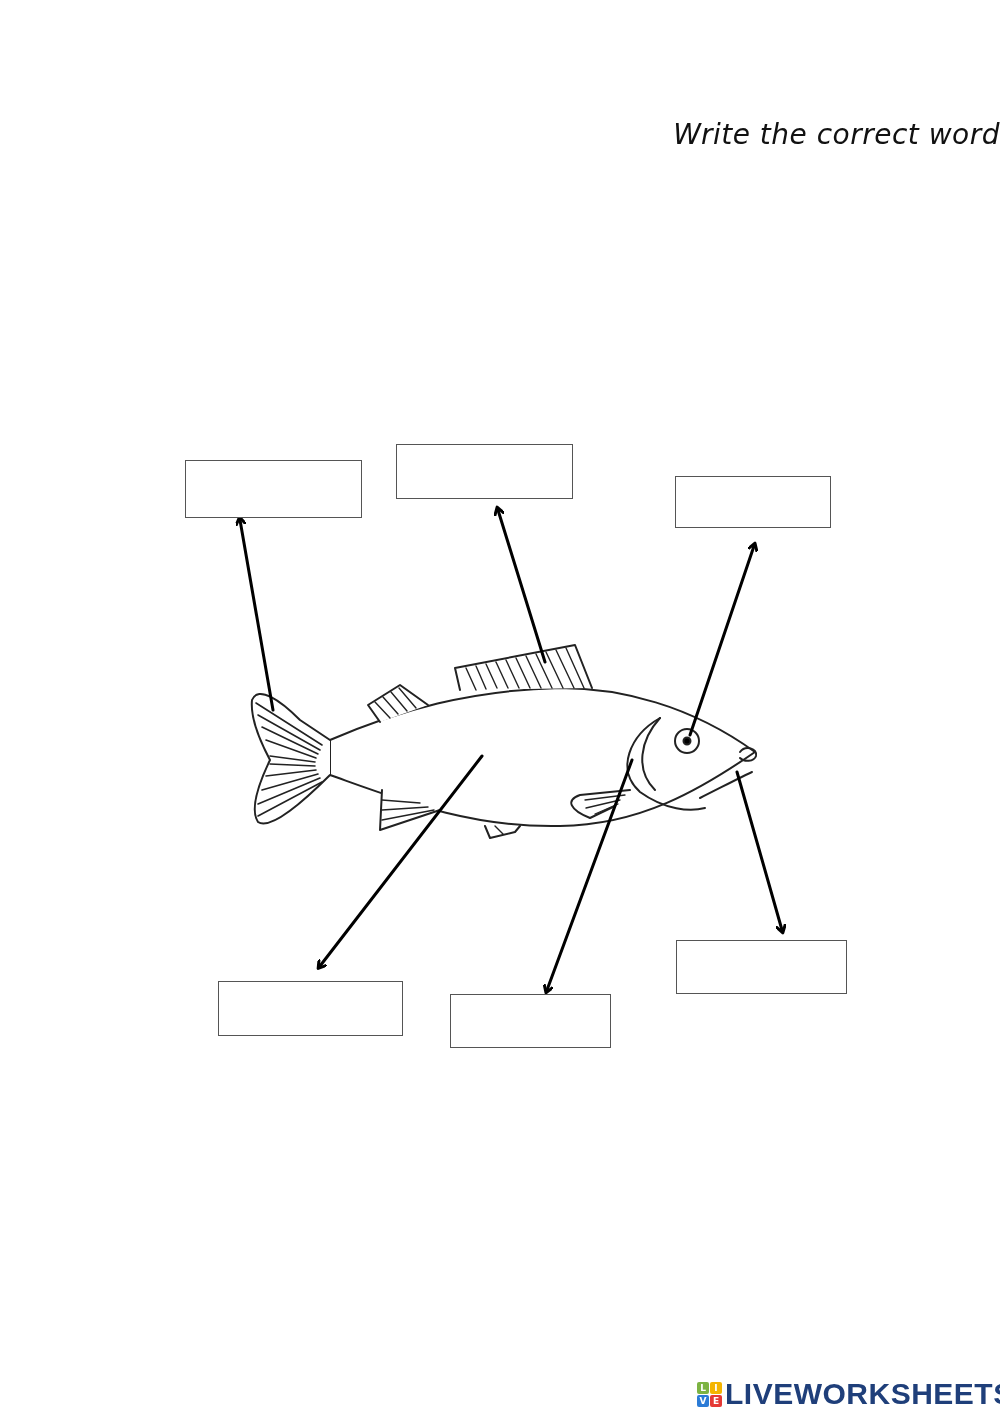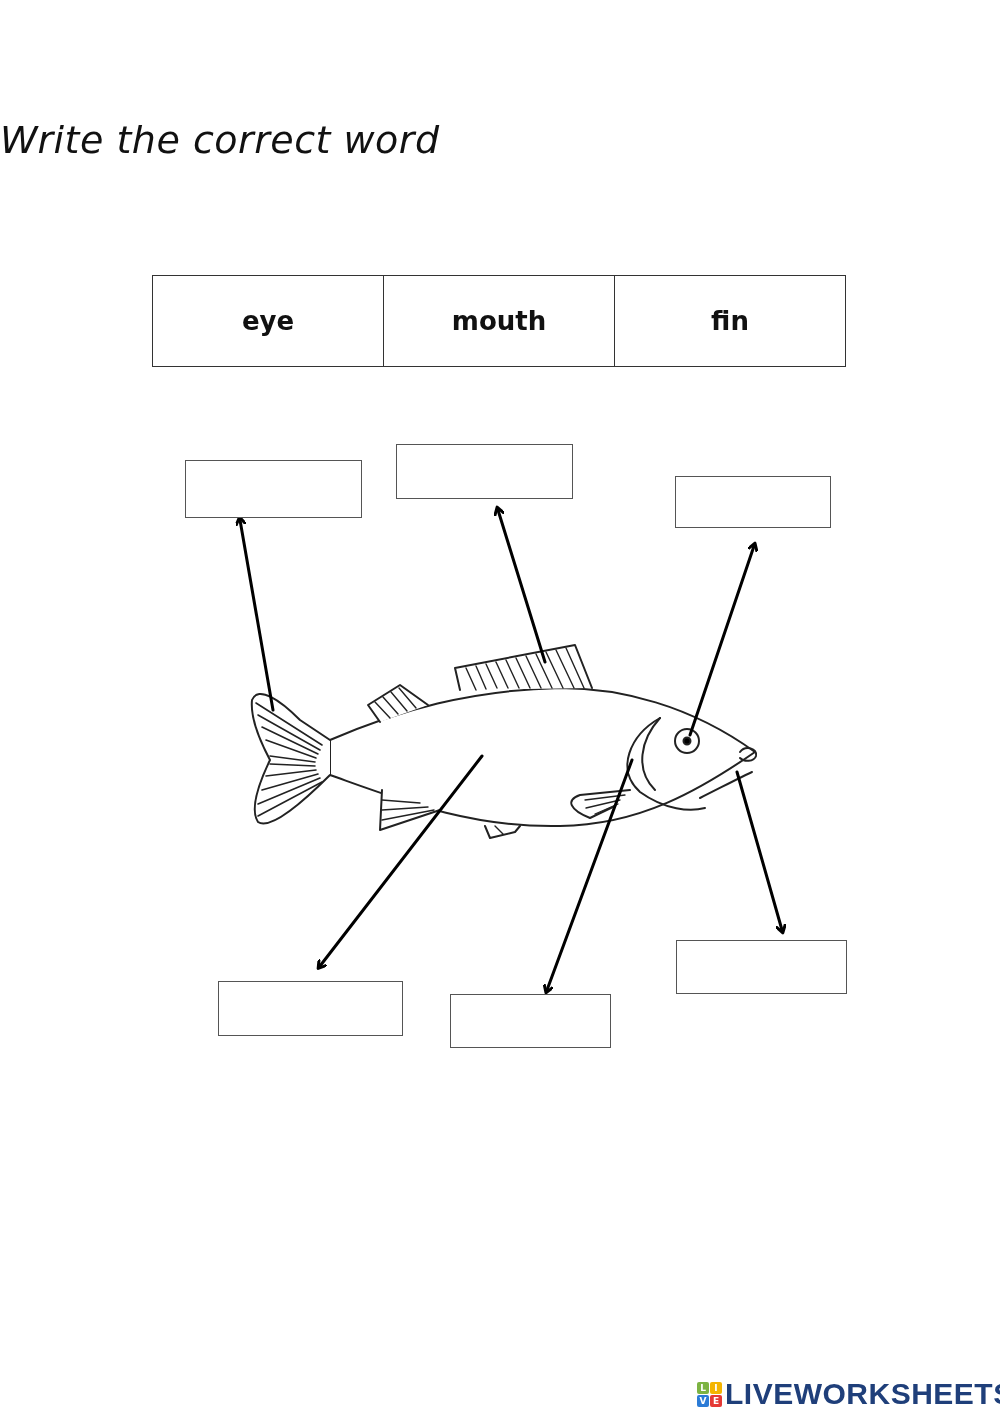--- a/index.html
+++ b/index.html
@@ -5,8 +5,8 @@
     html, body { margin: 0; padding: 0; background: #ffffff; }
     body { width: 1000px; height: 1413px; position: relative; overflow: hidden; font-family: "DejaVu Sans", sans-serif; }
     .title {
-      position: absolute; left: 0; top: 118px; width: 1000px; text-align: left;
-      font-family: "DejaVu Sans", sans-serif; font-size: 38px; color: #111; letter-spacing: 0.5px;
+      position: absolute; left: 0; top: 118px; width: 1000px; text-align: right;
+      font-family: "DejaVu Sans", sans-serif; font-size: 28px; color: #111; letter-spacing: 0.5px;
       font-style: italic;
     }
     .word-bank {

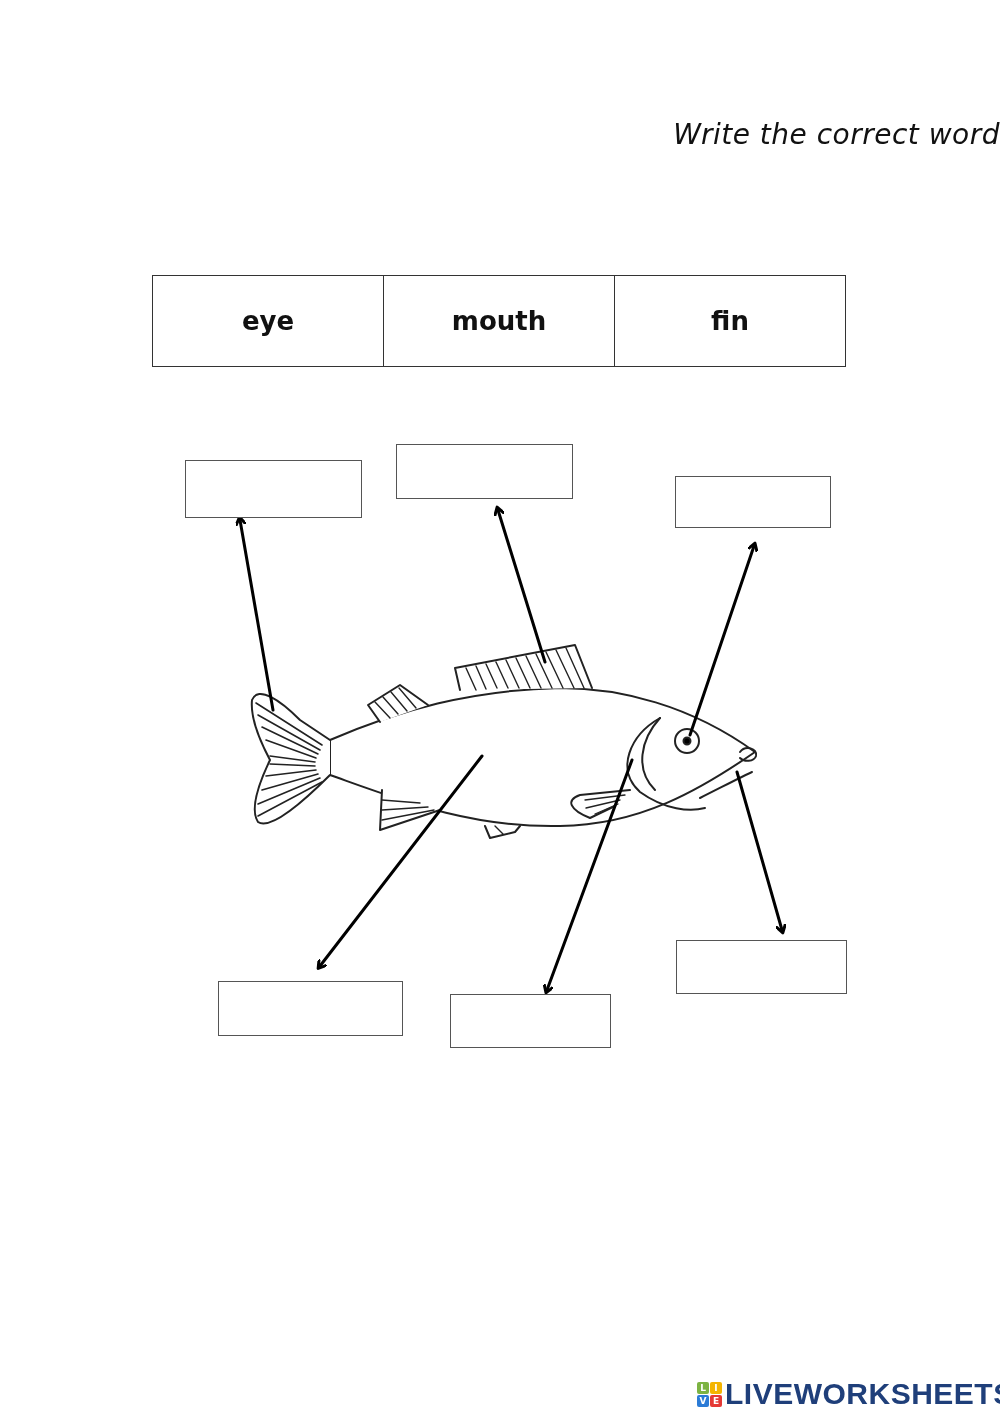--- a/index.html
+++ b/index.html
@@ -43,11 +43,6 @@
 
 <table class="word-bank">
   <tbody>
-      <tr>
-    <td>eye</td>
-    <td>mouth</td>
-    <td>fin</td>
-  </tr>
 </tbody>
   </table>
 

